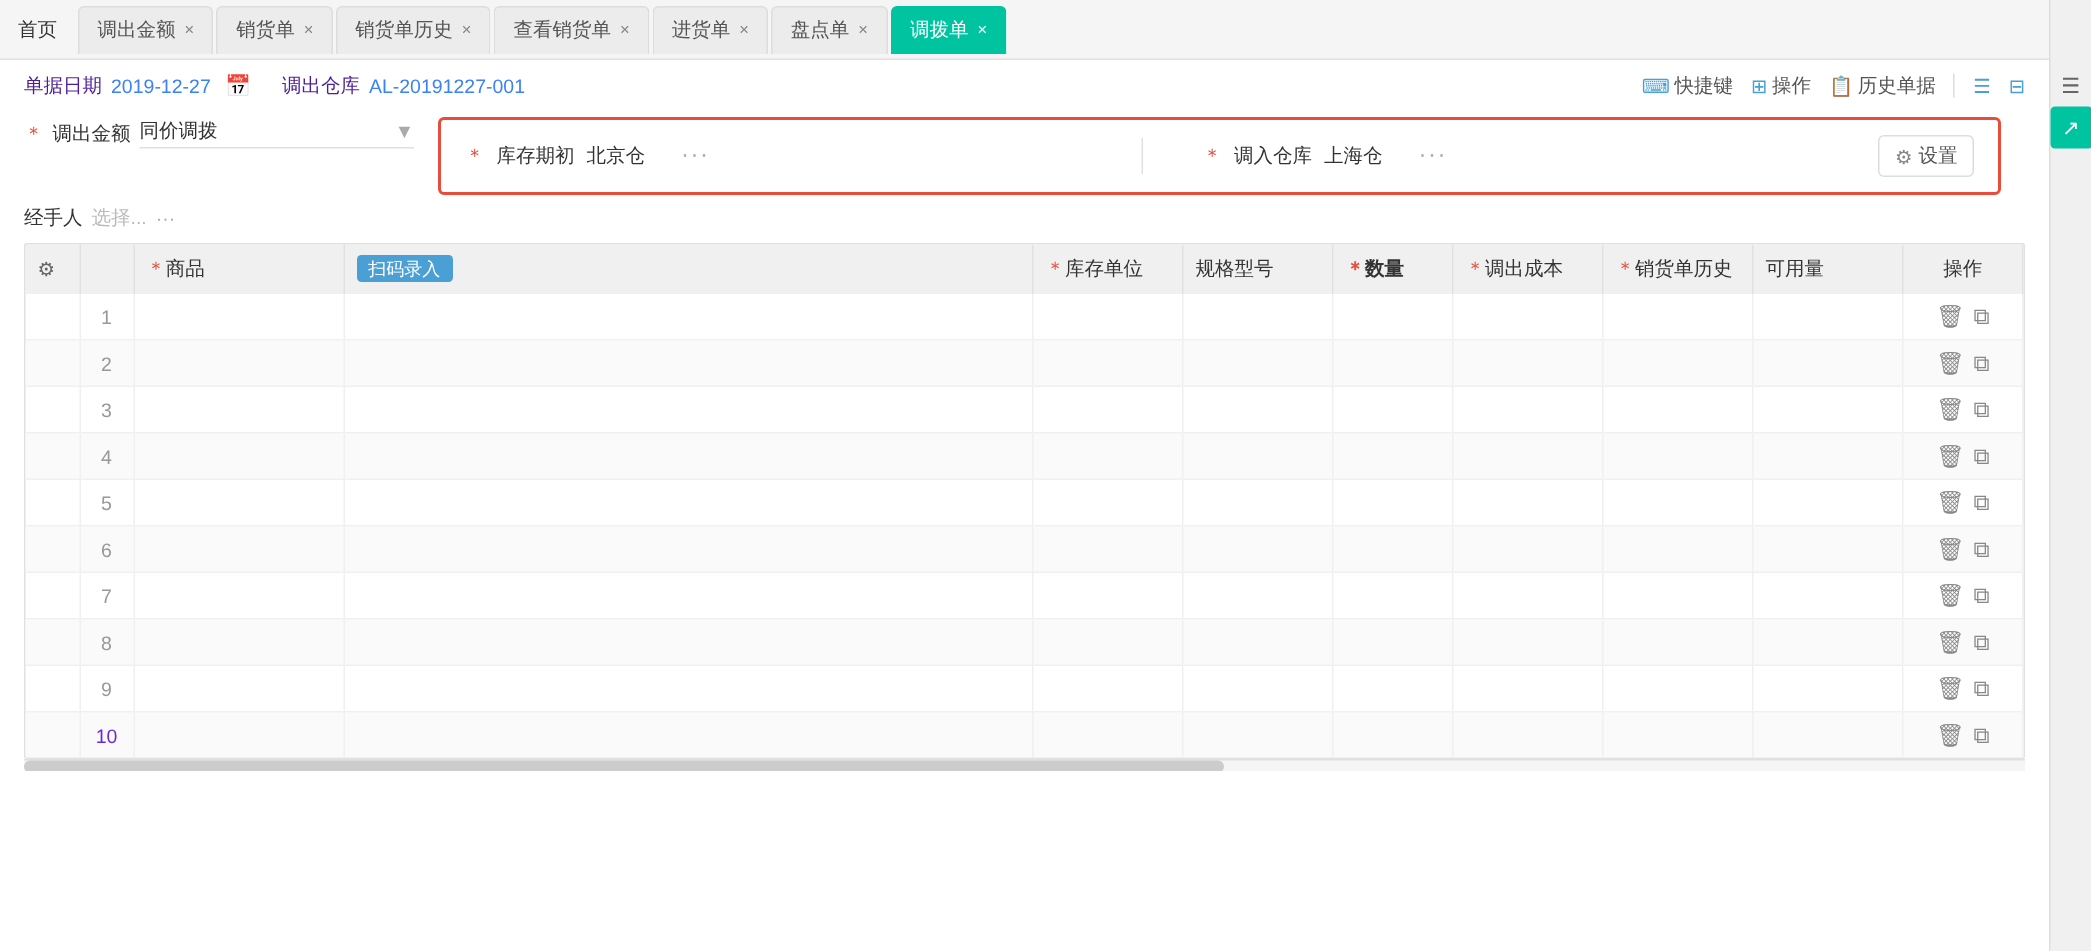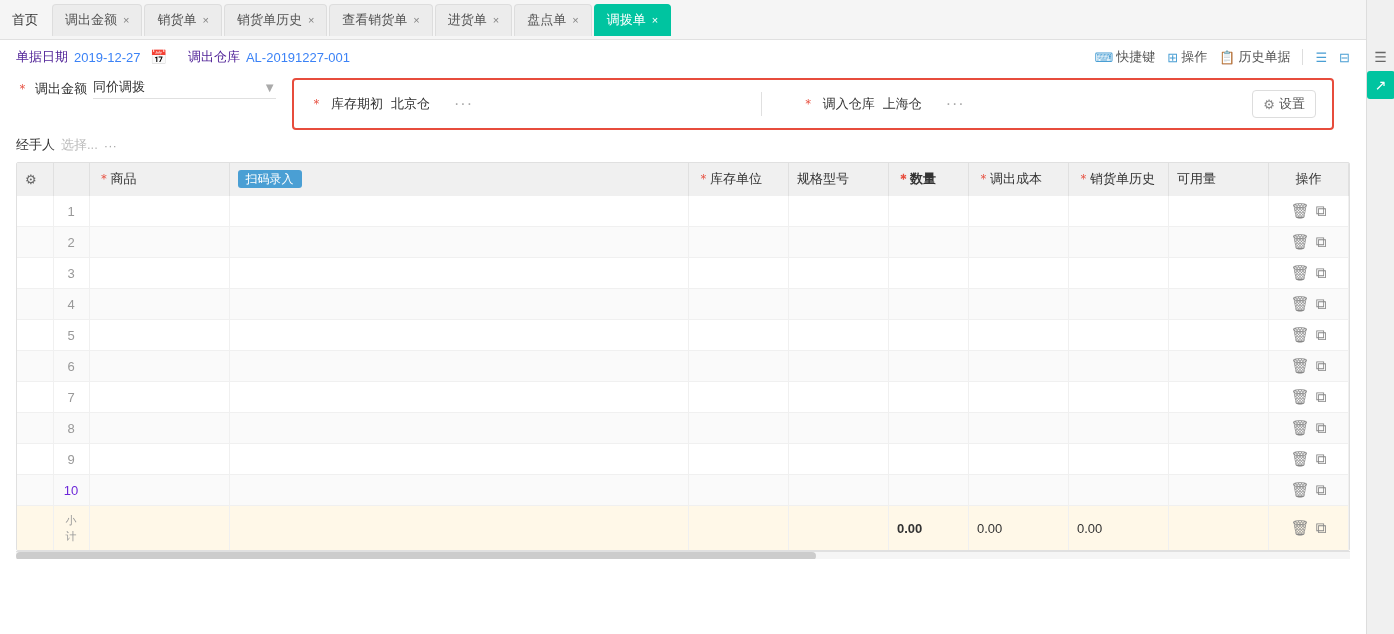--- a/index.html
+++ b/index.html
@@ -469,24 +469,6 @@
       </div>
     </td>
   </tr>
-          <tr class="subtotal">
-    <td class="col-gear row-num"></td>
-    <td class="row-num" style="color:#999; text-align:center;"><span style="font-size:11px;color:#999;">小计</span></td>
-    <td class="col-product"></td>
-    <td></td>
-    <td class="col-unit"></td>
-    <td class="col-spec"></td>
-    <td class="col-qty">0.00</td>
-    <td class="col-cost">0.00</td>
-    <td class="col-amount">0.00</td>
-    <td class="col-available"></td>
-    <td class="col-action">
-      <div class="action-icons">
-        <span class="action-icon">🗑</span>
-        <span class="action-icon">⧉</span>
-      </div>
-    </td>
-  </tr>
         </tbody>
     </table>
   </div>

